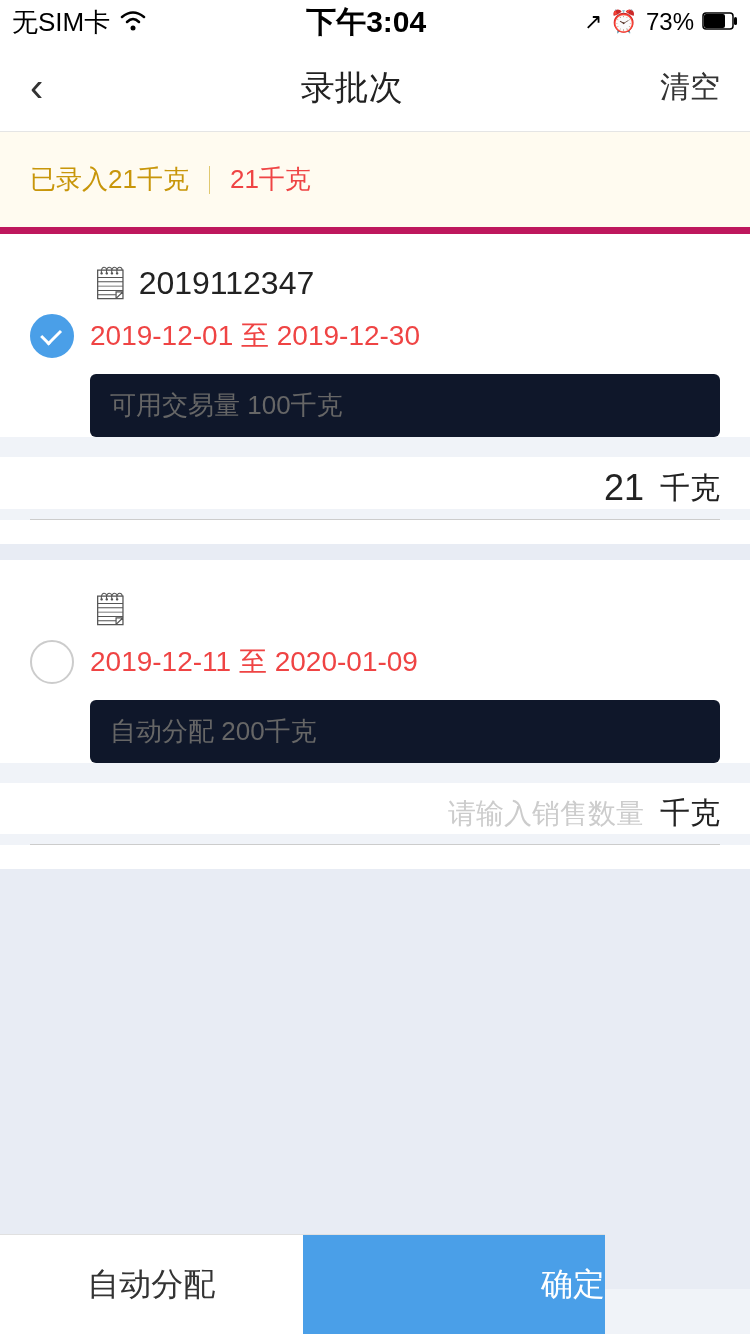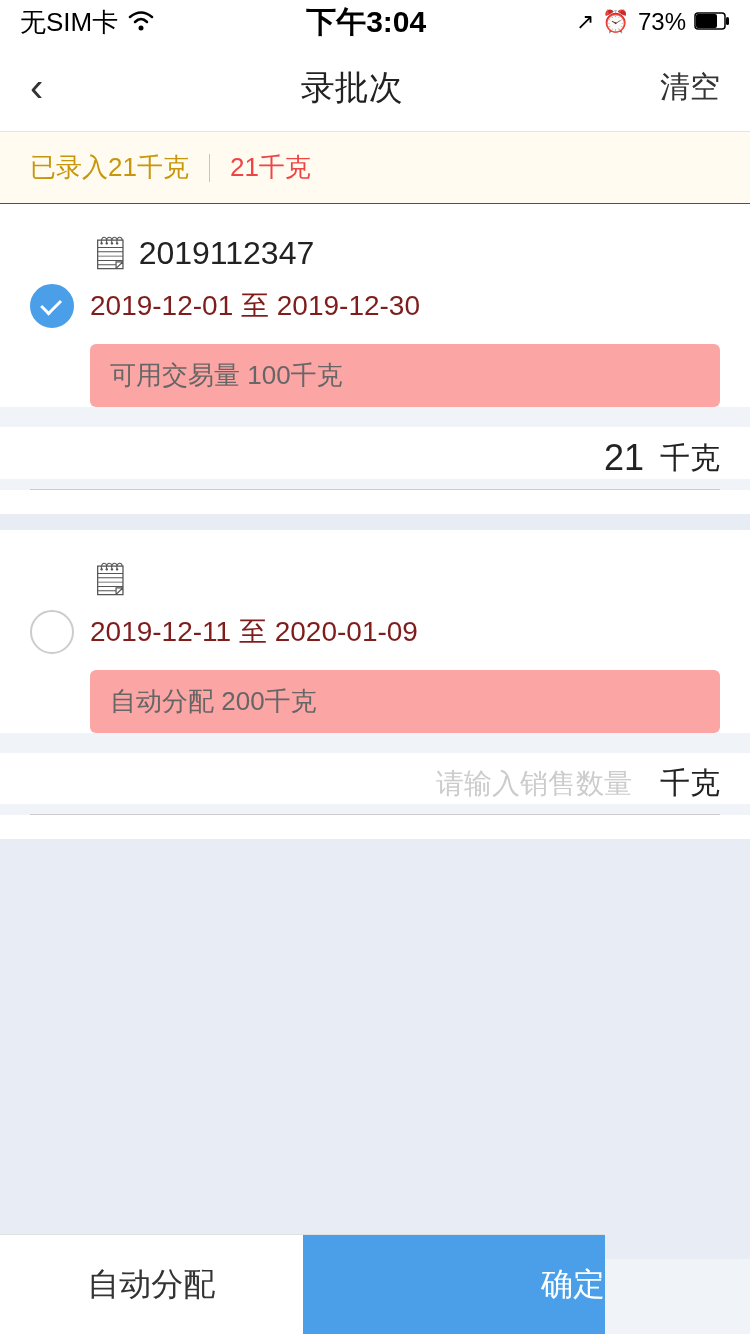--- a/index.html
+++ b/index.html
@@ -20,7 +20,7 @@
       display: flex;
       align-items: center;
       justify-content: space-between;
-      padding: 0 20px;
+      padding: 0 12px;
       font-size: 28px;
     }
     .status-left {

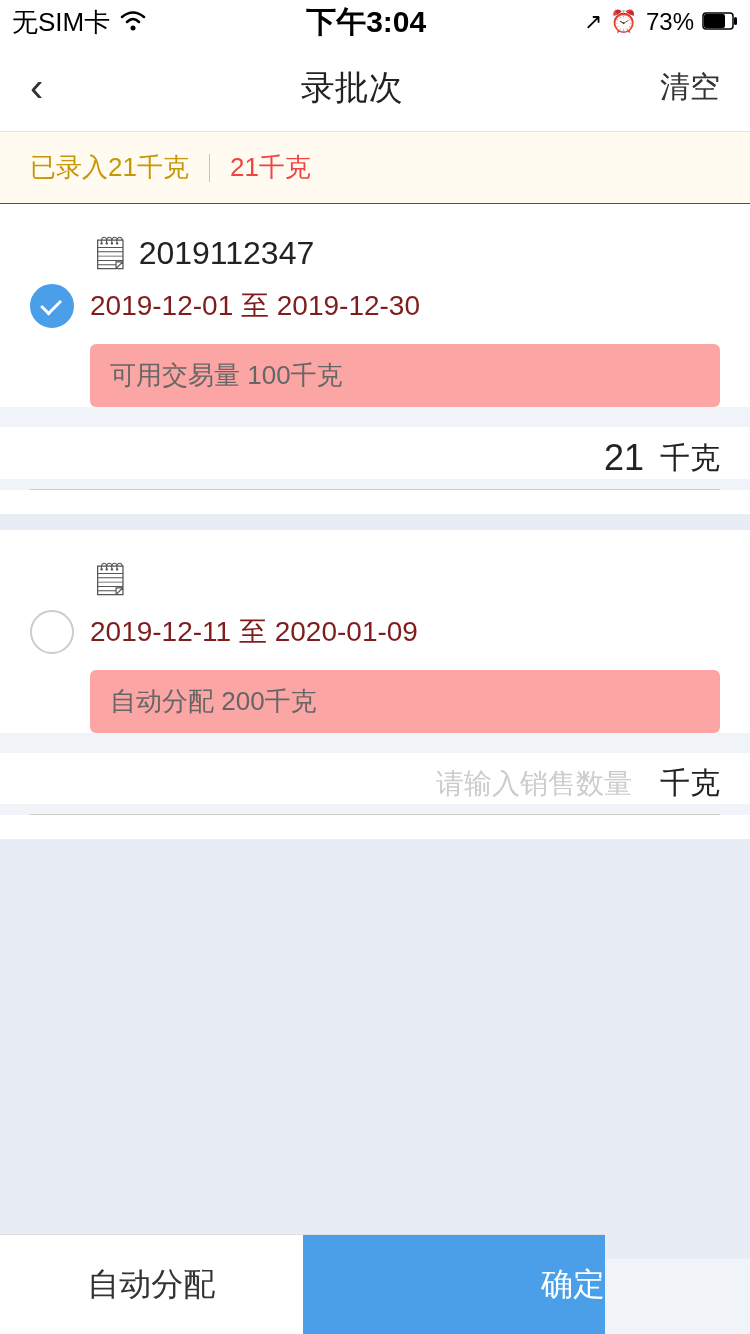--- a/index.html
+++ b/index.html
@@ -73,11 +73,11 @@
     
     .summary-bar {
       background: #fffbf0;
-      padding: 18px 30px;
+      padding: 30px 30px;
       display: flex;
       align-items: center;
       gap: 20px;
-      border-bottom: 1px solid #be185d;
+      border-bottom: 7px solid #be185d;
     }
     .summary-text {
       font-size: 26px;

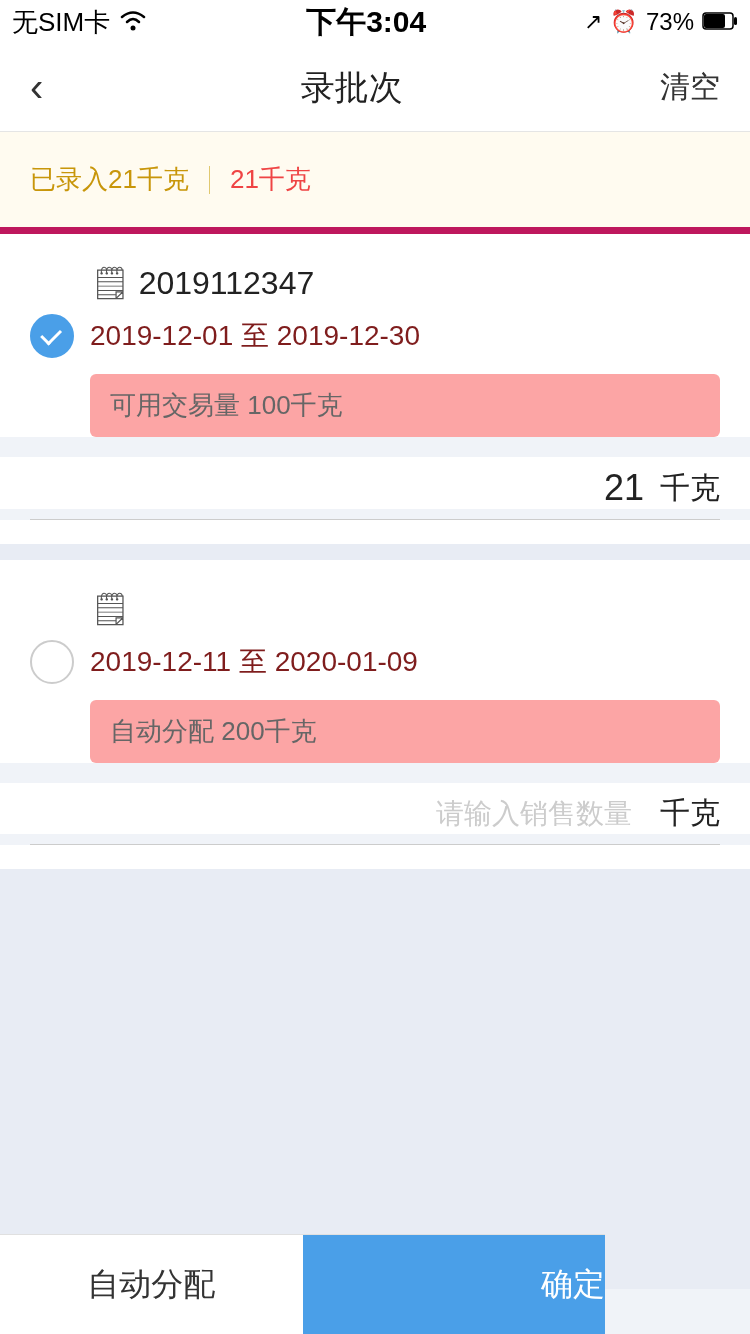--- a/index.html
+++ b/index.html
@@ -149,7 +149,7 @@
     }
     .date-text {
       font-size: 28px;
-      color: #7f1d1d;
+      color: #ef4444;
     }
 
     .available-row {

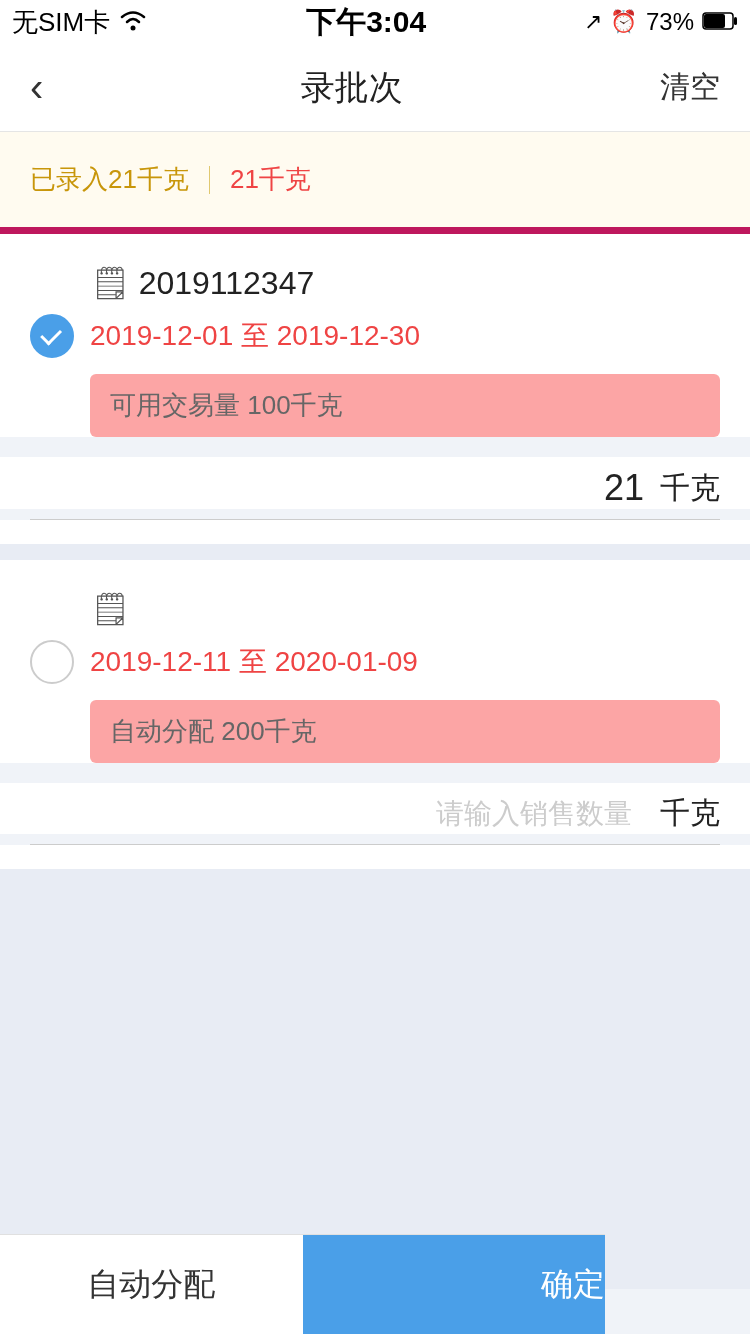--- a/index.html
+++ b/index.html
@@ -153,7 +153,7 @@
     }
 
     .available-row {
-      background: #fca5a5;
+      background: #0f172a;
       border-radius: 6px;
       padding: 14px 20px;
       margin: 0 0 0 60px;

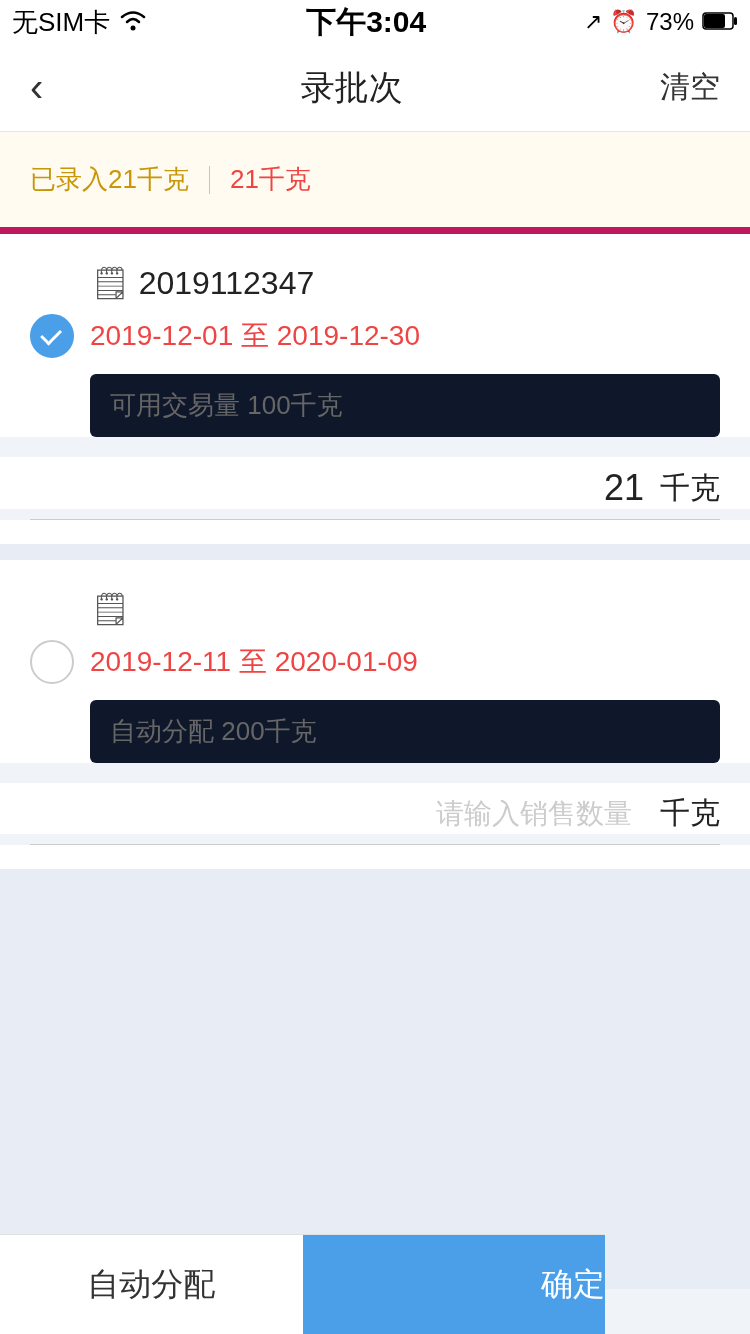--- a/index.html
+++ b/index.html
@@ -309,7 +309,7 @@
   </div>
 </div>
 
-<div style="background:#fff; display:flex; align-items:center; justify-content:flex-end; padding:10px 30px 0 30px; gap:28px;">
+<div style="background:#fff; display:flex; align-items:center; justify-content:flex-end; padding:10px 30px 0 30px; gap:16px;">
   <span class="quantity-placeholder">请输入销售数量</span>
   <span class="unit-label">千克</span>
 </div>

